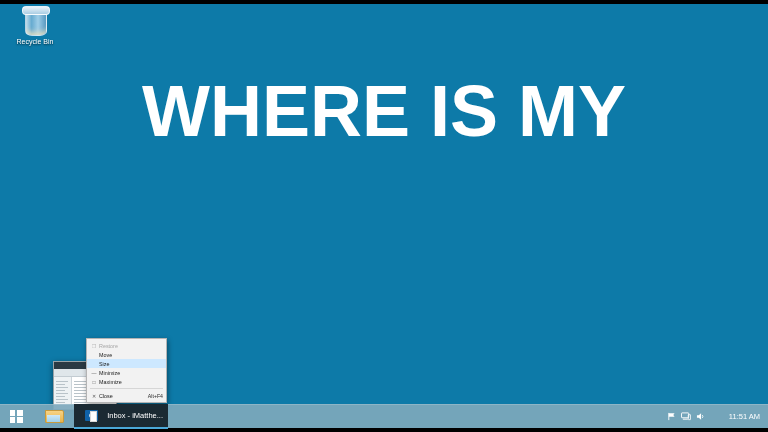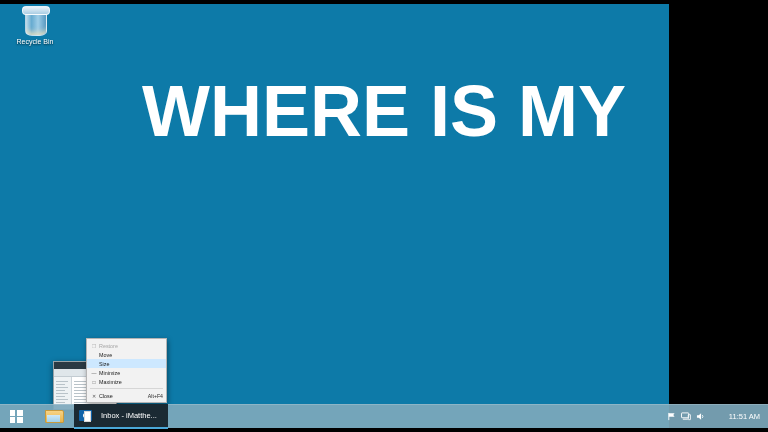--- a/index.html
+++ b/index.html
@@ -9,10 +9,9 @@
 
   
   #desktop{
-    position:absolute;left:0;top:4px;width:649px;height:424px;
+    position:absolute;left:0;top:4px;width:768px;height:424px;
     background:#0d7aa8;
     overflow:hidden;
-    padding-left:20px;
   }
 
   

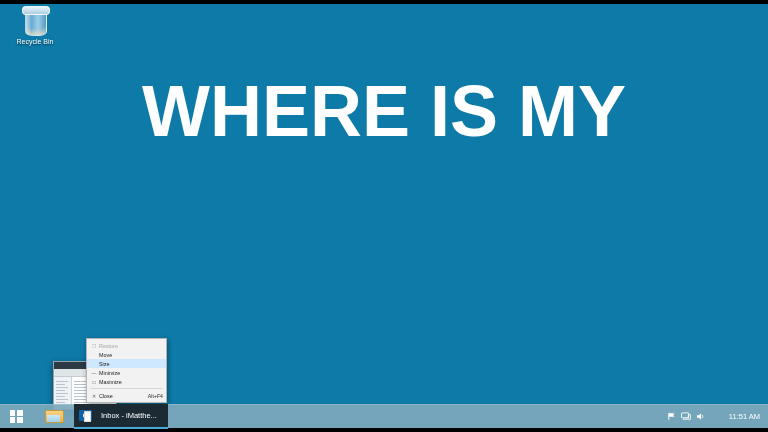--- a/index.html
+++ b/index.html
@@ -138,6 +138,7 @@
     background:#1b2a33;height:23px;min-width:84px;
     display:flex;align-items:center;gap:9px;padding:0 5px;
     border-bottom:2px solid #4aa8d8;
+    justify-content:flex-end;
   }
   .ol-ico{
     width:13px;height:11px;background:#0f62a8;border-radius:1px;

